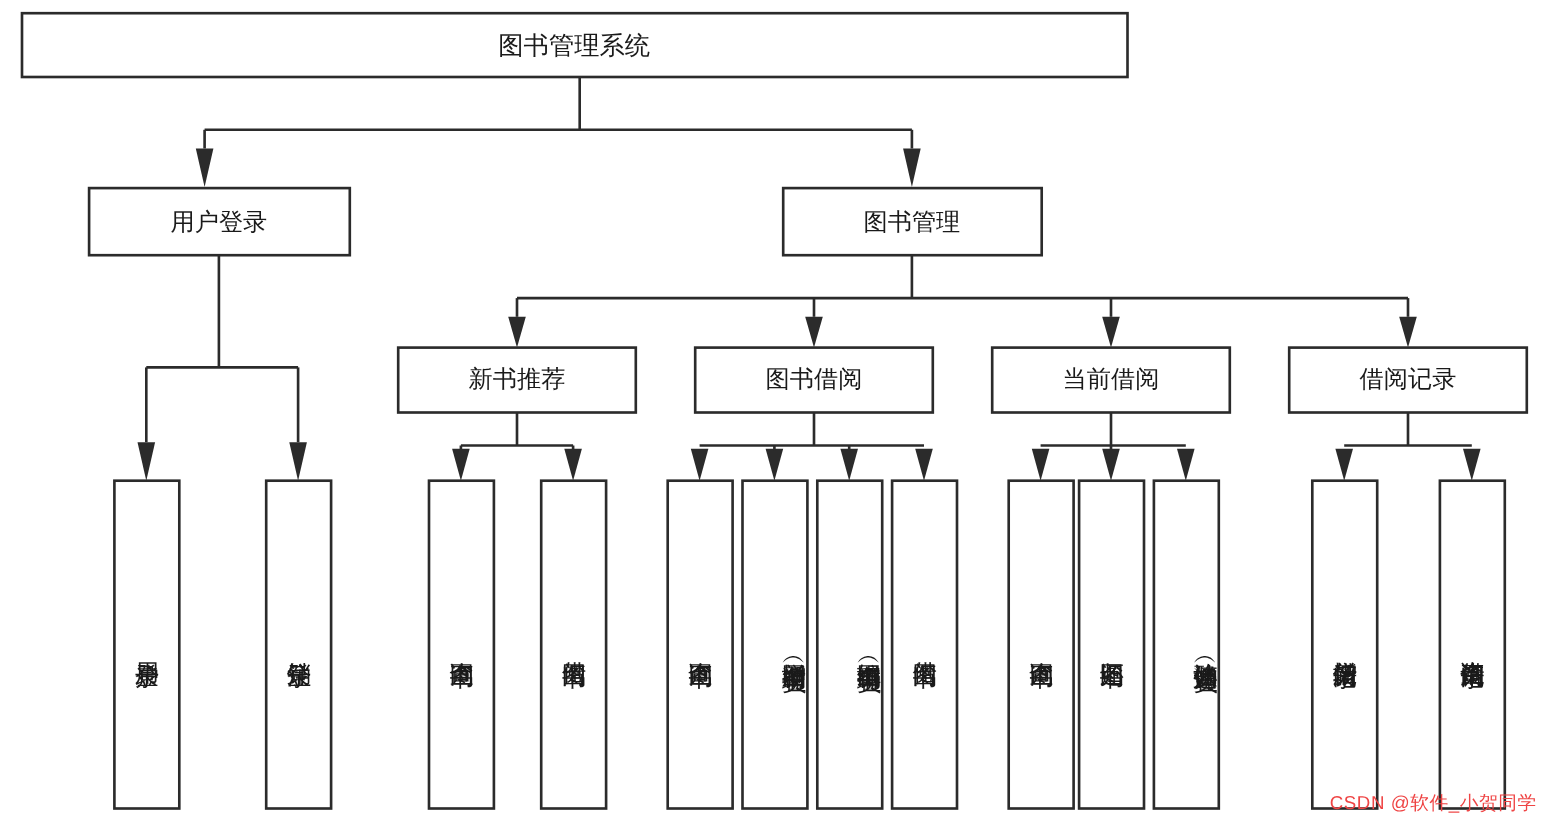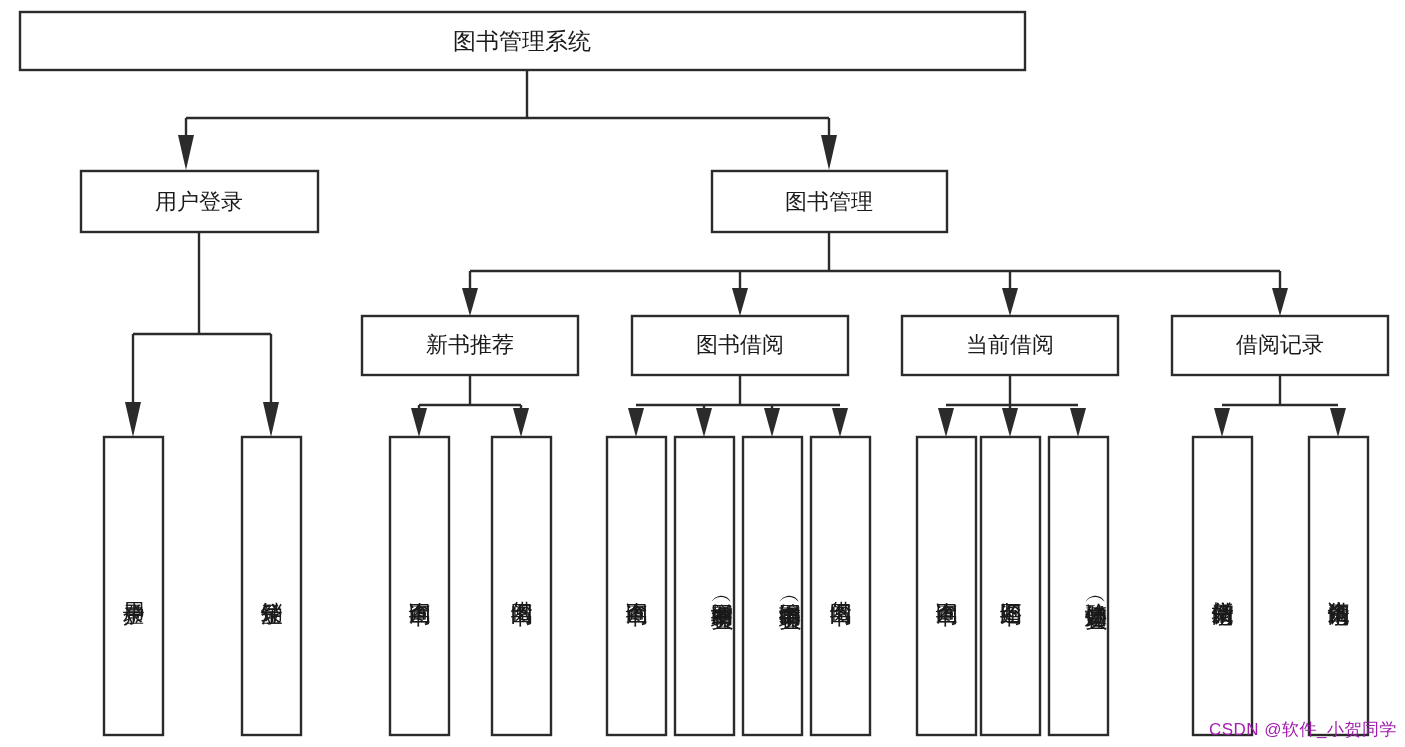--- a/index.html
+++ b/index.html
@@ -78,7 +78,7 @@
     bottom: 6px;
     font-family: "Liberation Sans", "DejaVu Sans", sans-serif;
     font-size: 17px;
-    color: #a21caf;
+    color: #ef4444;
     letter-spacing: 0.5px;
     white-space: nowrap;
     margin-top: 41px;

